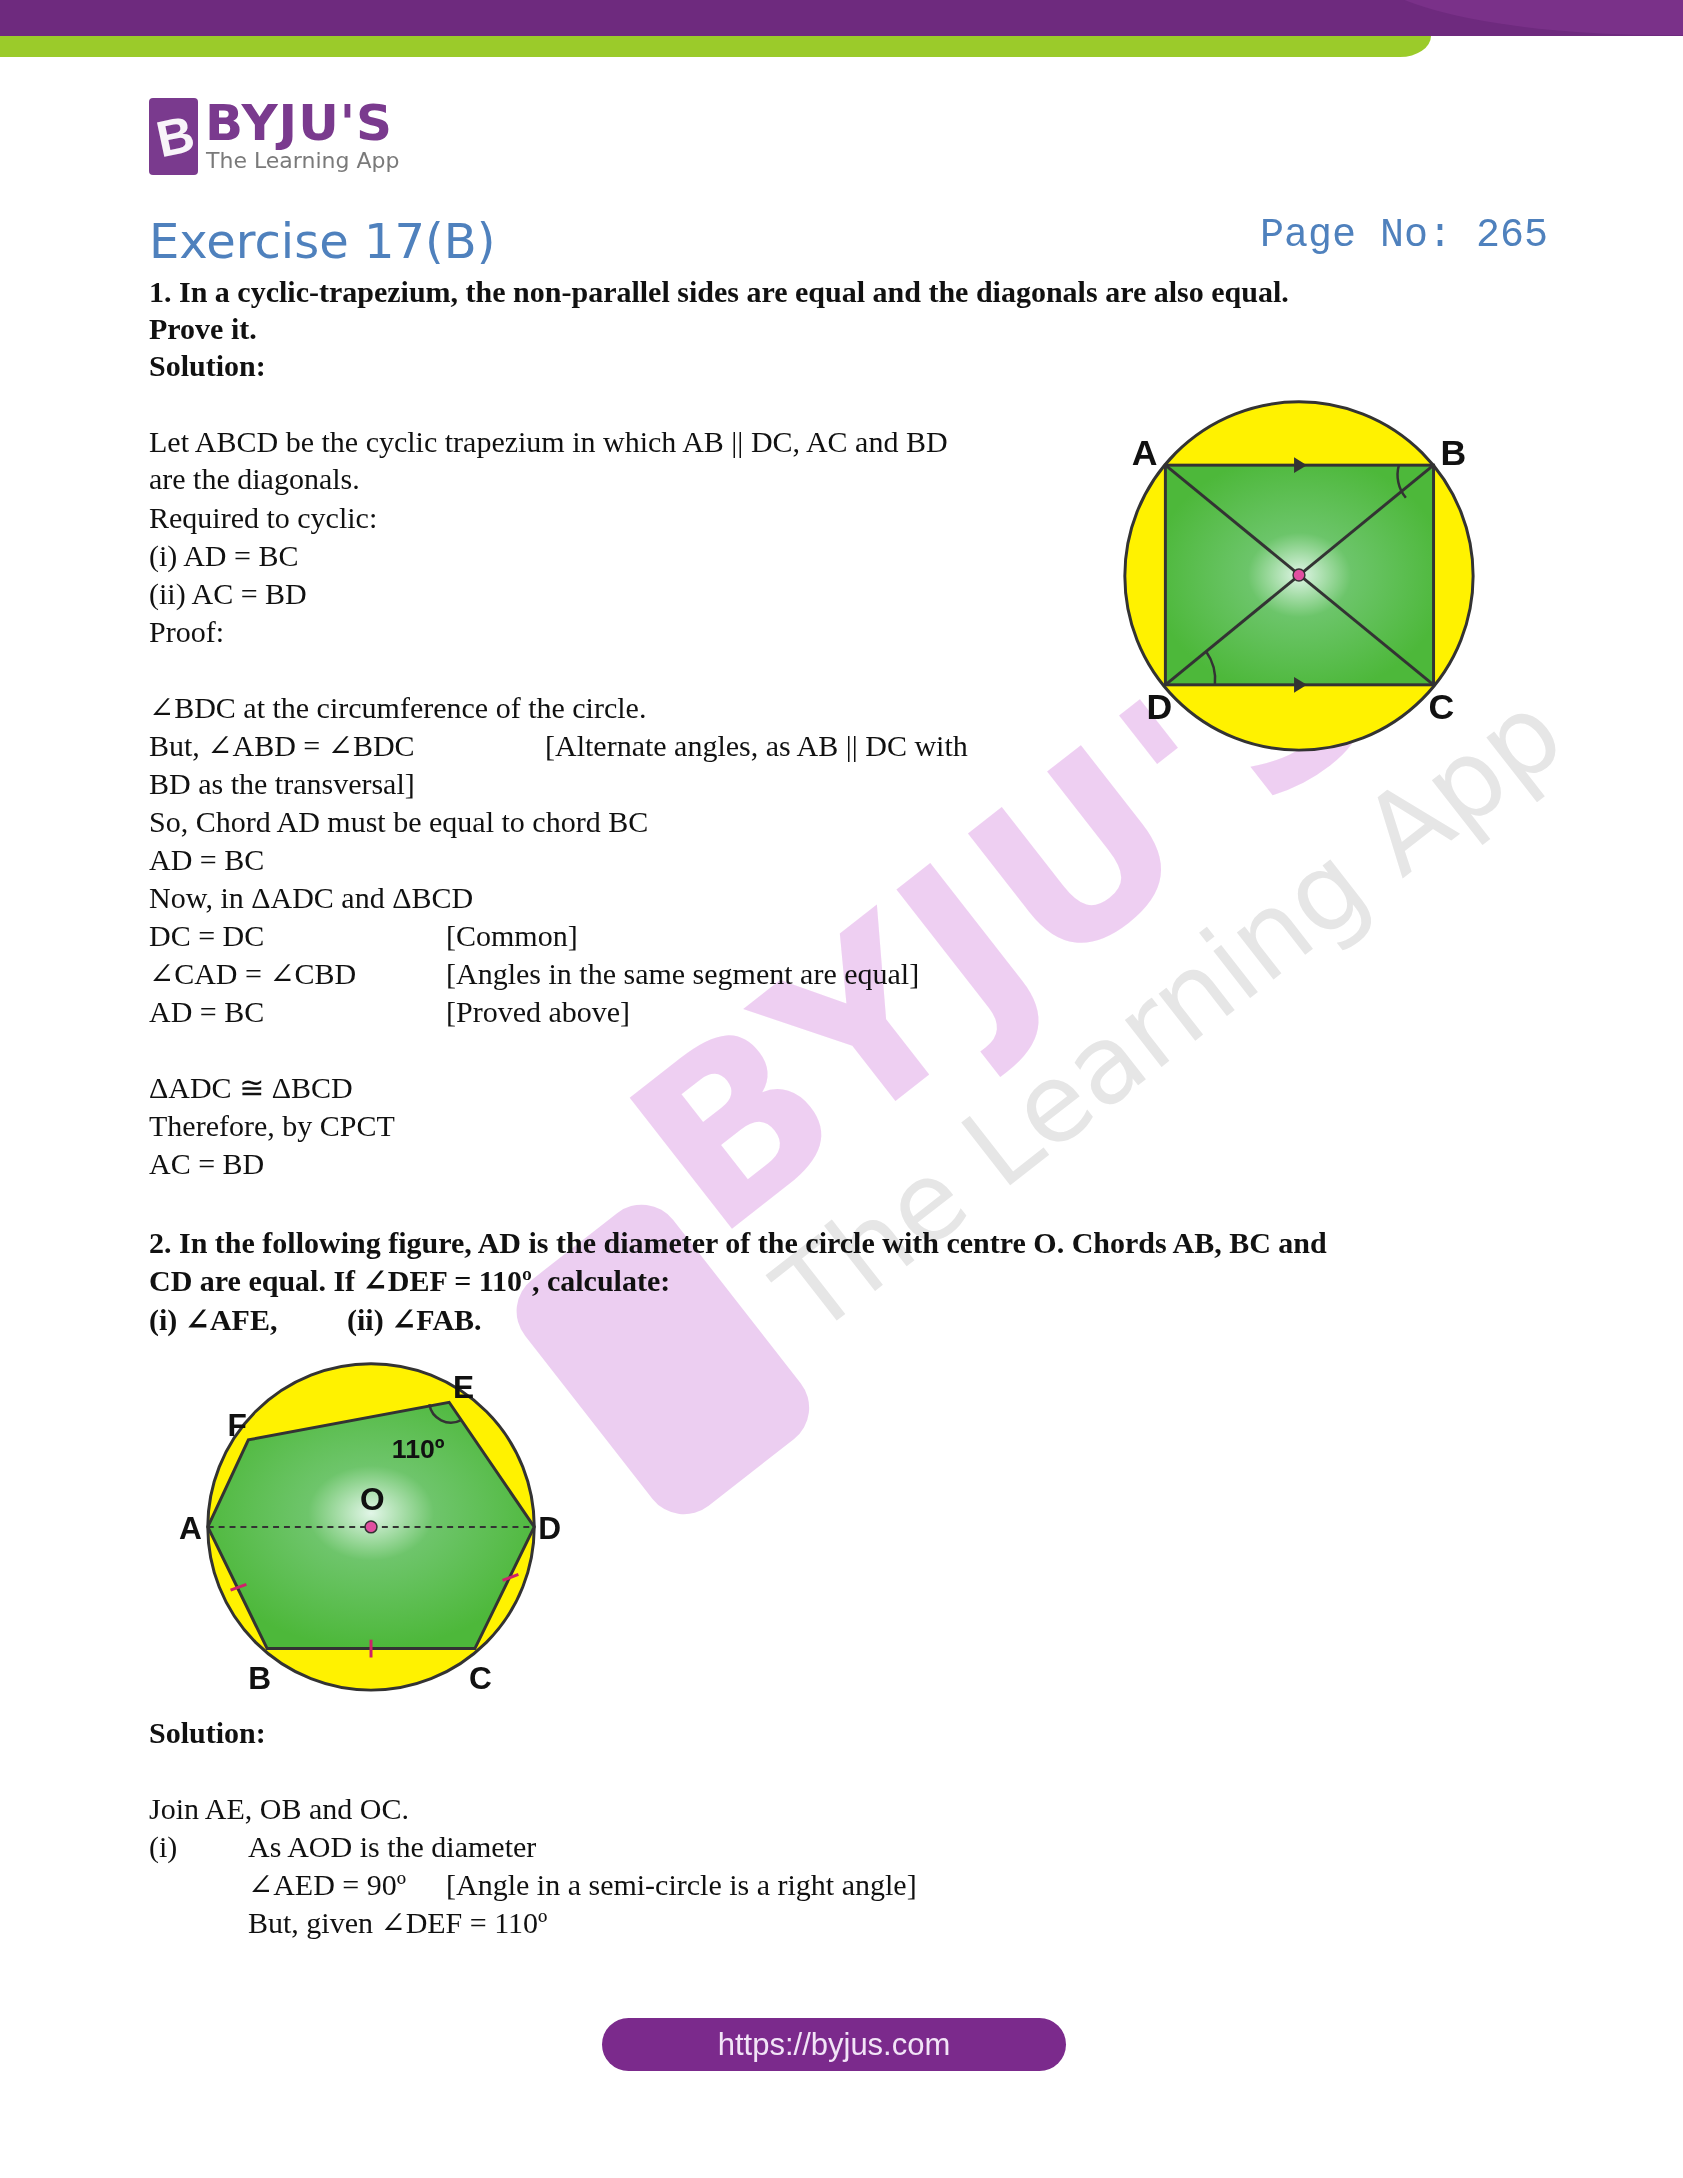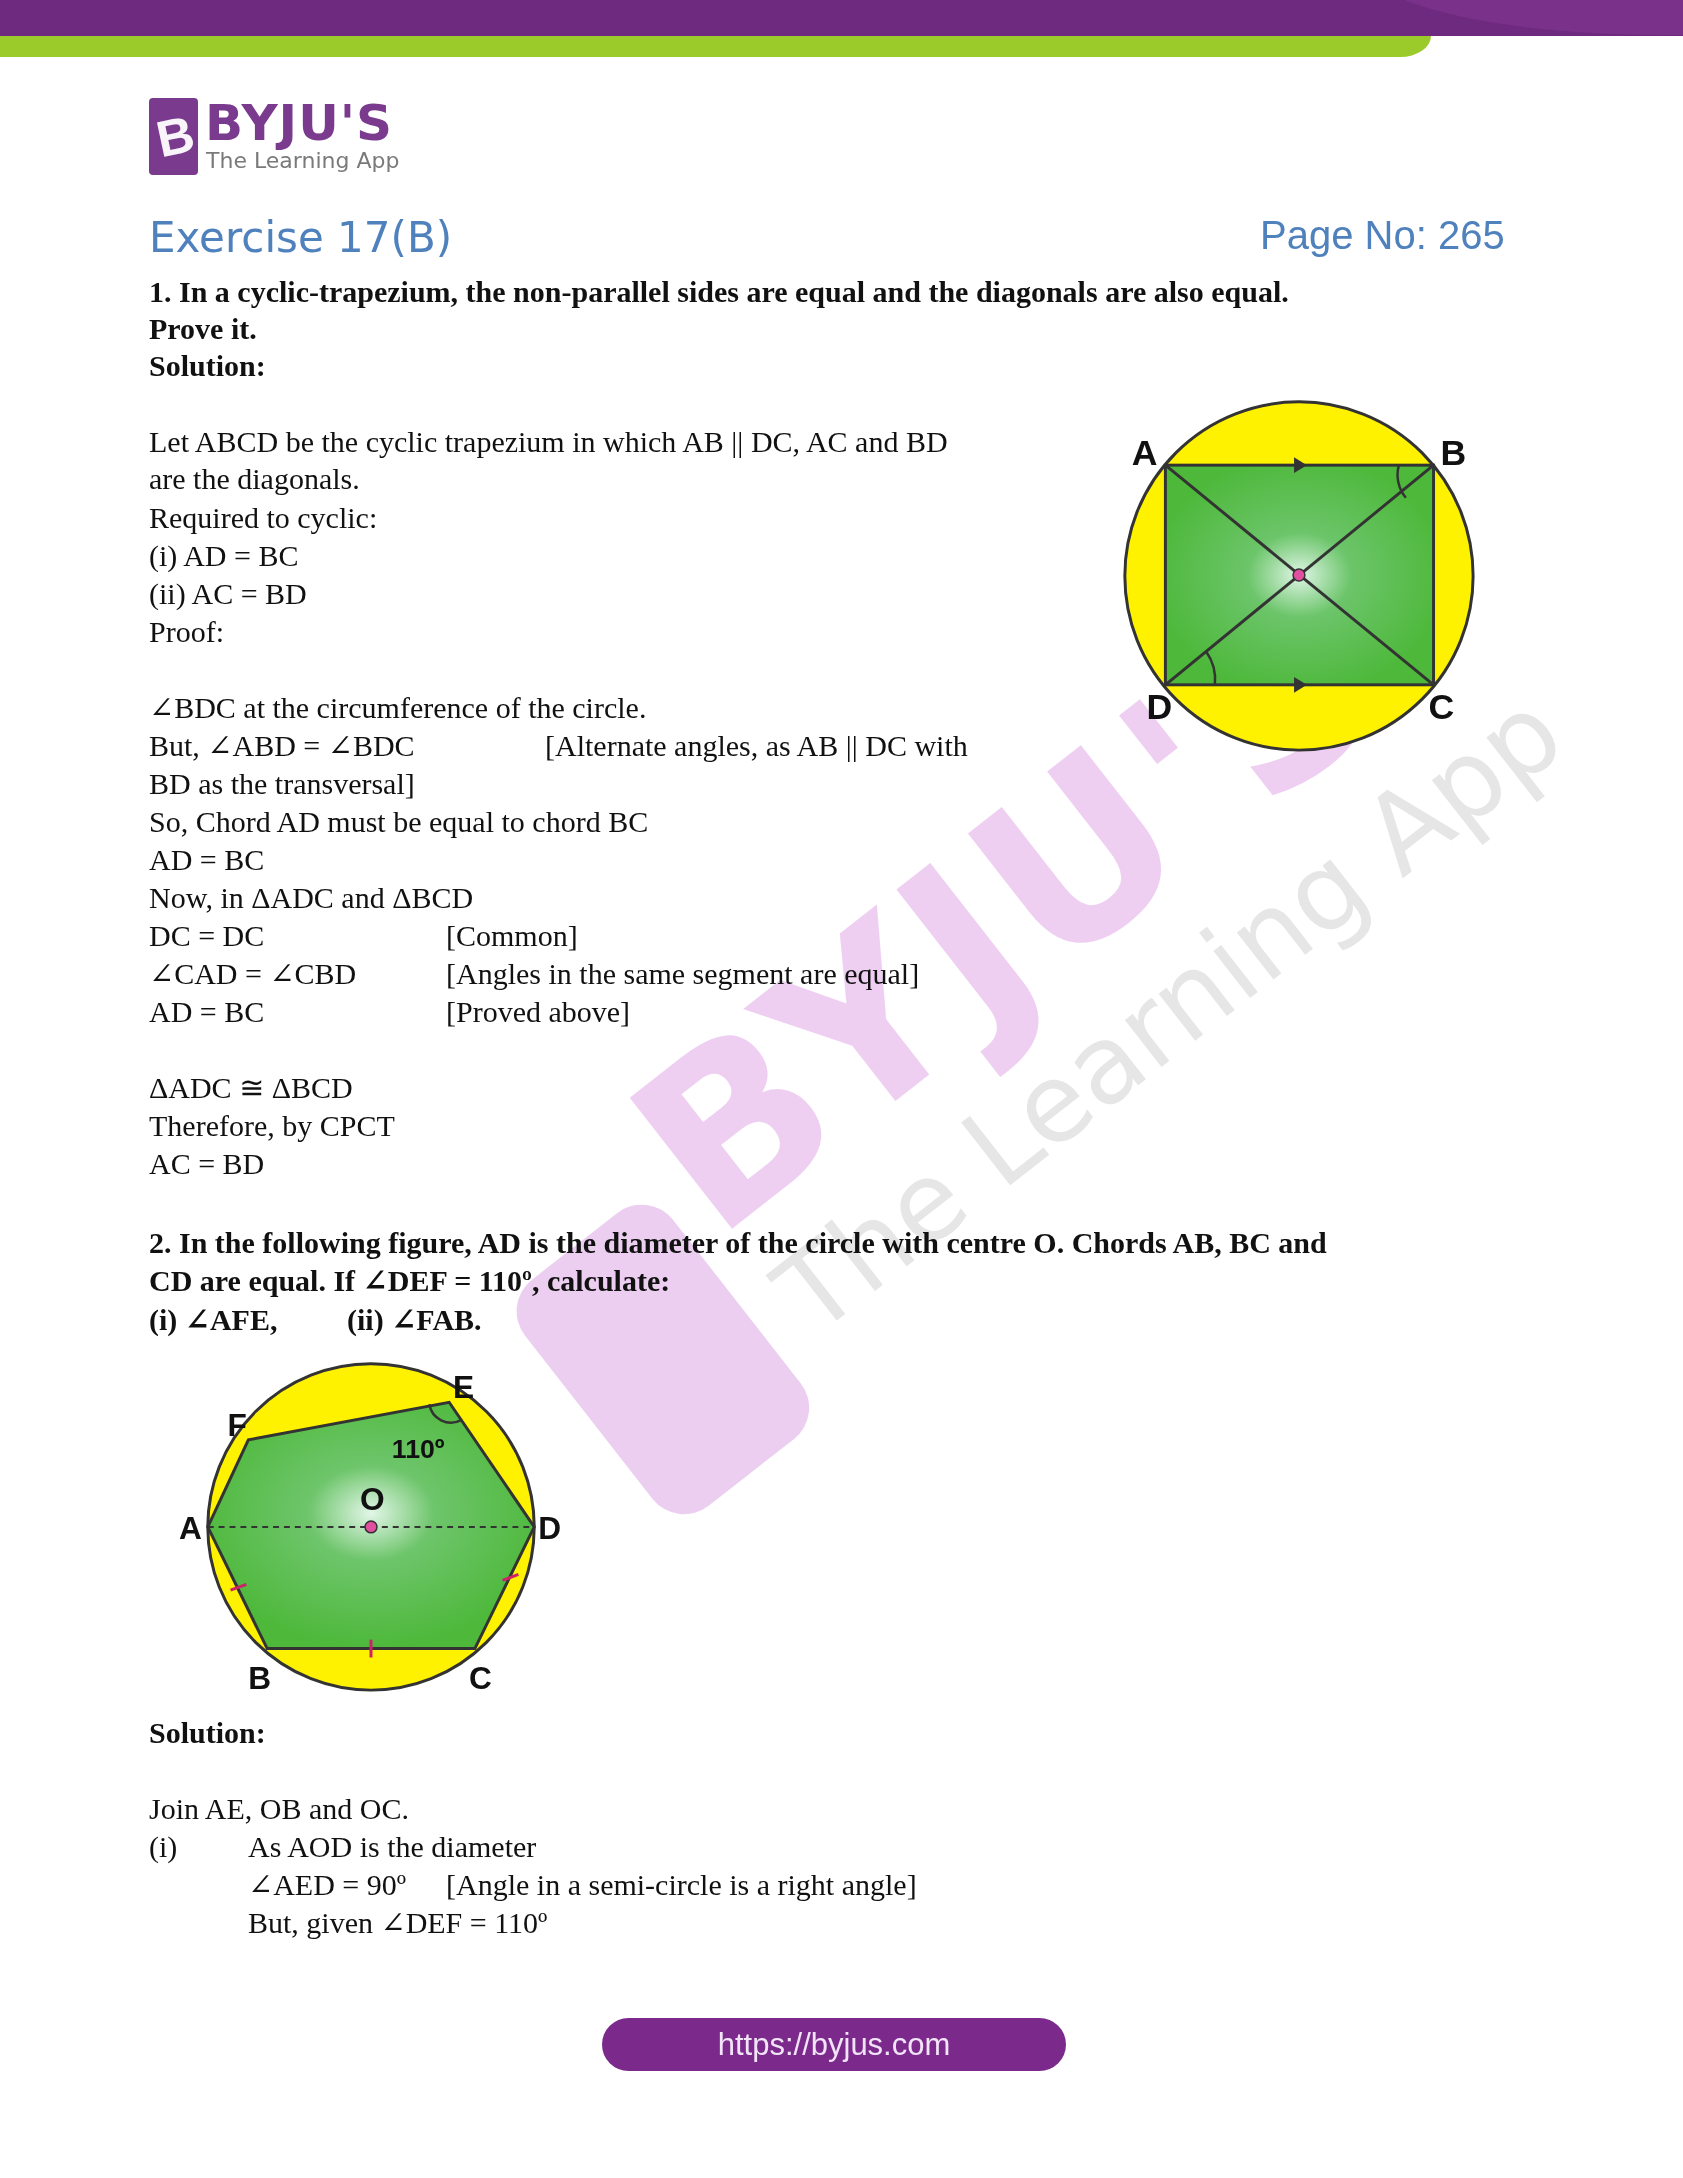--- a/index.html
+++ b/index.html
@@ -13,7 +13,7 @@
   .logo-name { position: absolute; left: 56px; top: -4px; font-family: "DejaVu Sans", sans-serif; font-weight: bold; font-size: 50px; color: #7a3a8e; letter-spacing: 1px; white-space: nowrap; }
   .logo-tag { position: absolute; left: 57px; top: 50px; font-family: "DejaVu Sans", sans-serif; font-size: 22px; color: #7a7a7a; white-space: nowrap; }
   .title { position: absolute; right: 61px; top: 73px; text-align: right; font-weight: bold; font-size: 41px; line-height: 51px; color: #111; }
-  .ex-head { position: absolute; left: 149px; top: 213px; font-family: "DejaVu Sans", sans-serif; font-size: 42px; color: #4f81bd; }
+  .ex-head { position: absolute; left: 149px; top: 213px; font-family: "DejaVu Sans", sans-serif; font-size: 48px; color: #4f81bd; }
   .page-no { position: absolute; left: 1260px; top: 213px; font-family: Liberation Sans, sans-serif; font-size: 40px; color: #4f81bd; }
   .ln { position: absolute; left: 149px; font-size: 30px; line-height: 36px; white-space: nowrap; }
   .b { font-weight: bold; }

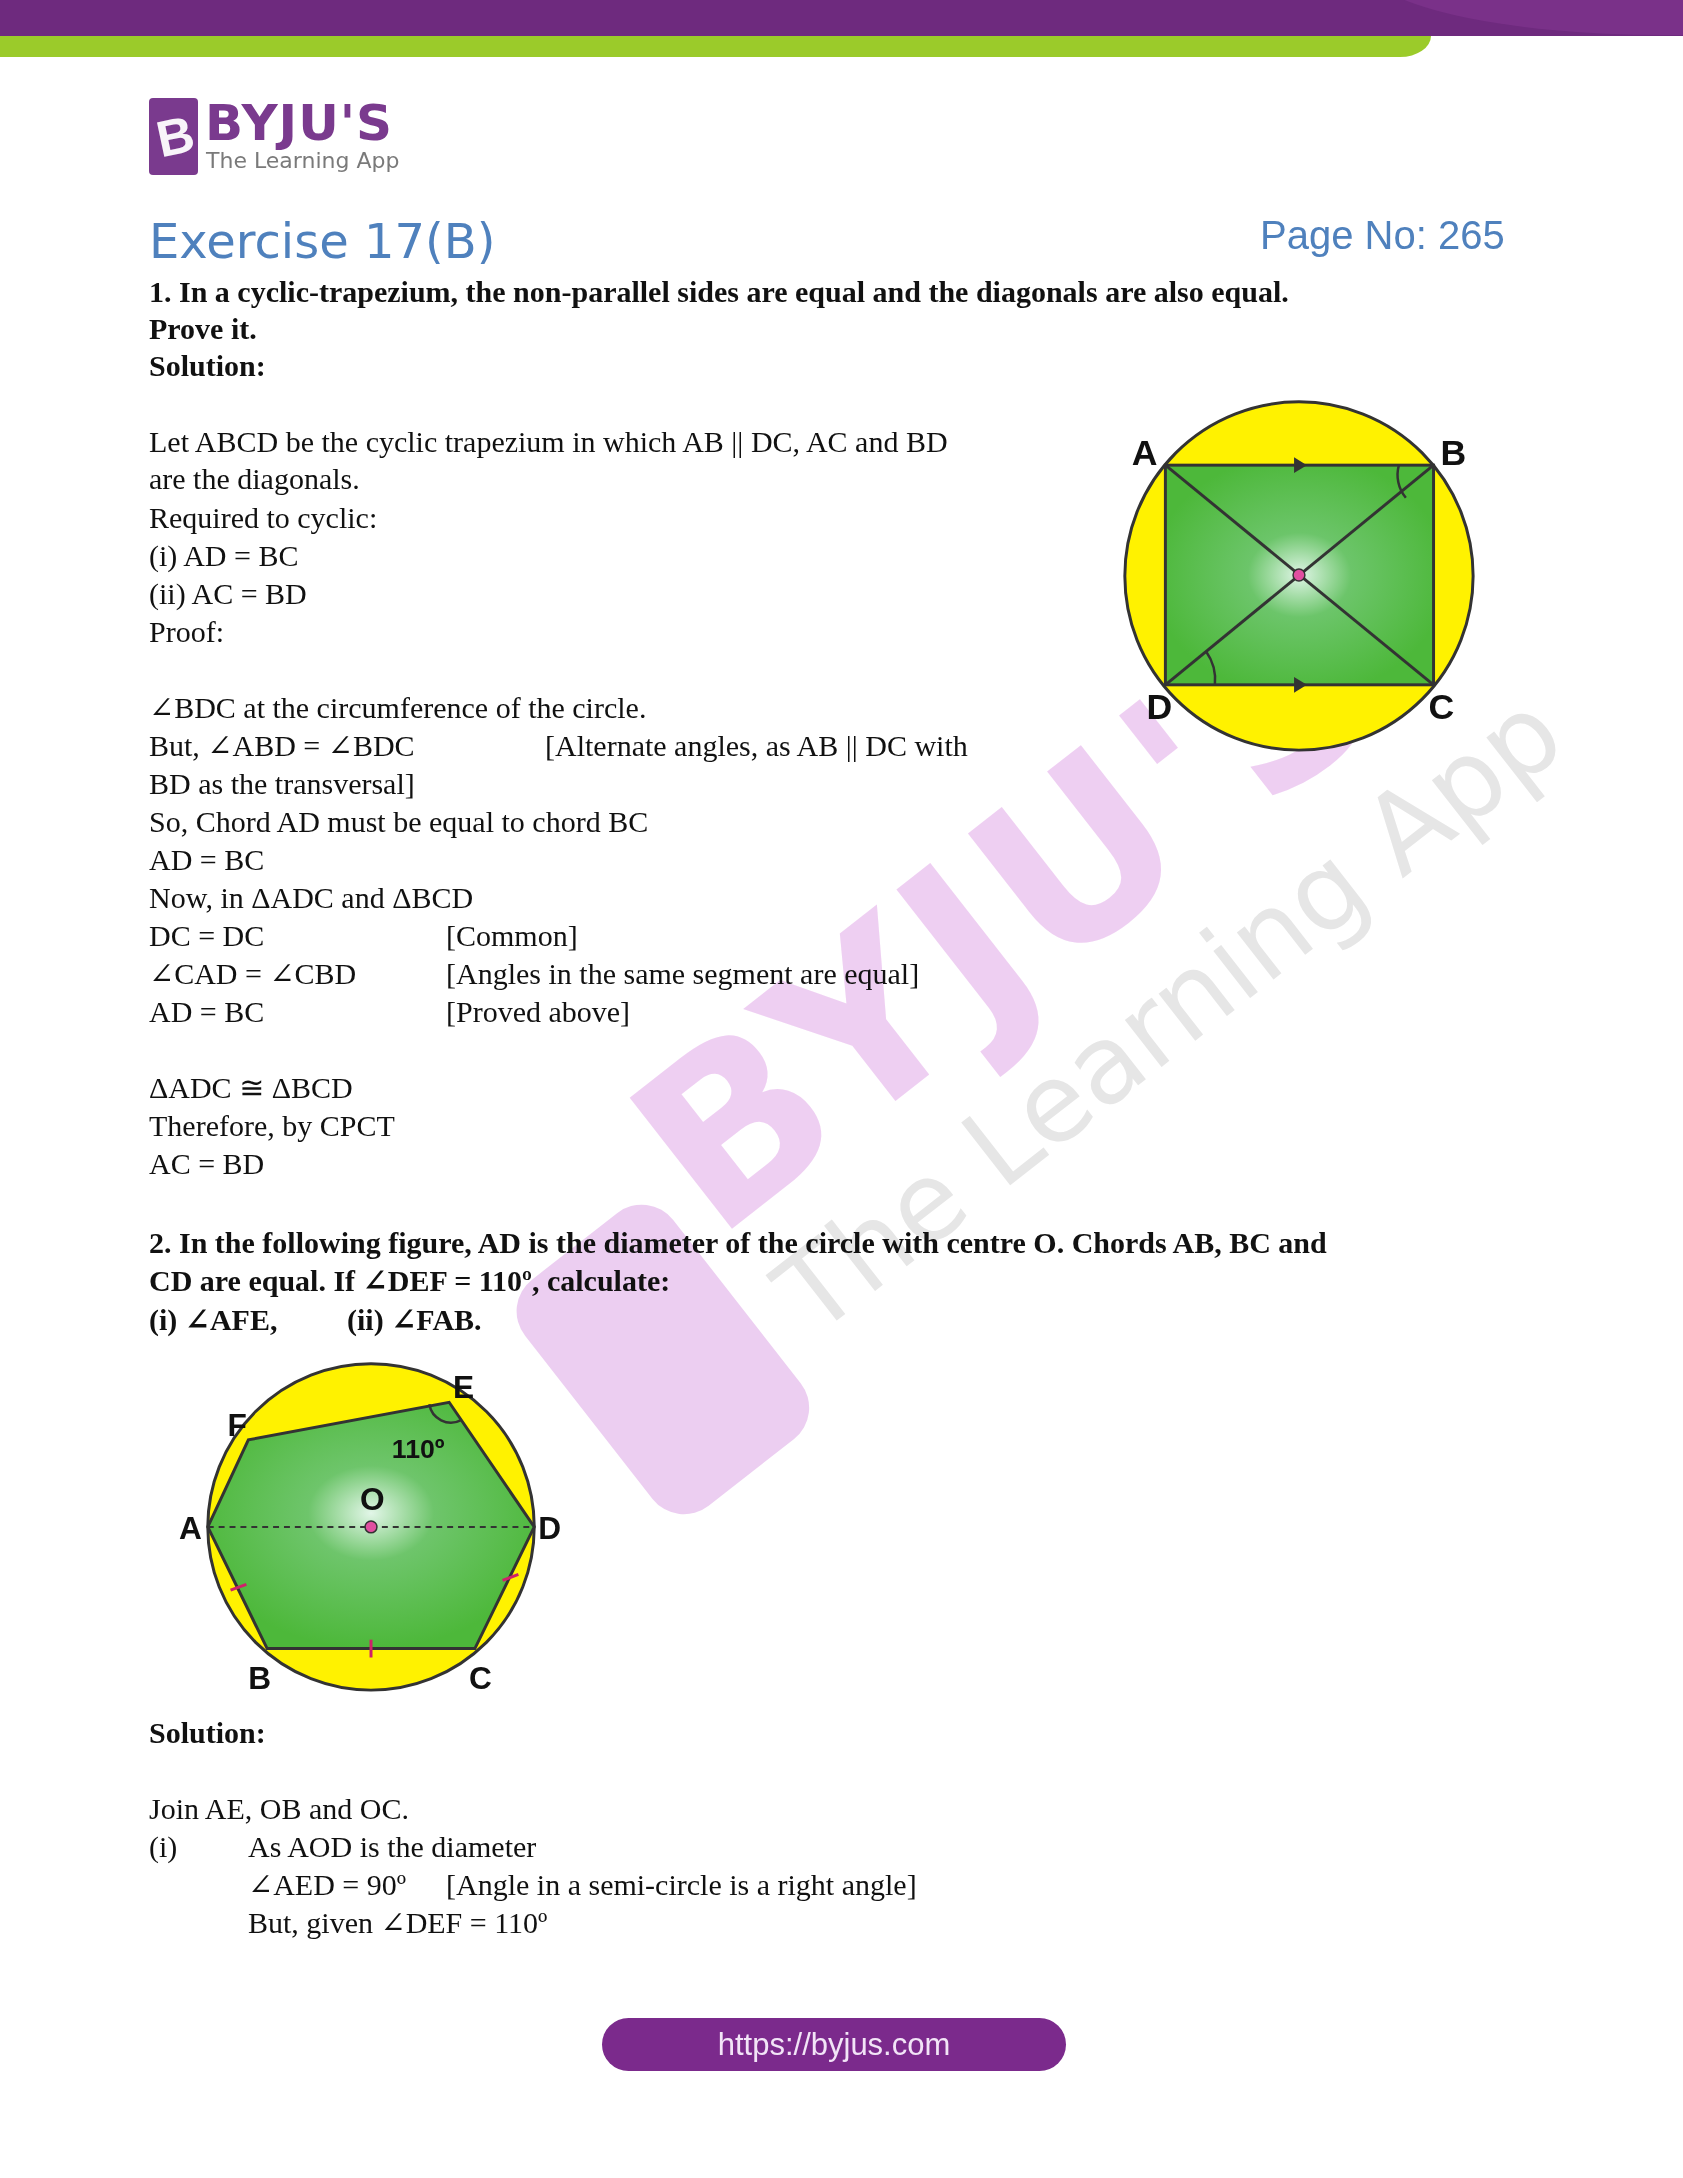--- a/index.html
+++ b/index.html
@@ -14,7 +14,7 @@
   .logo-tag { position: absolute; left: 57px; top: 50px; font-family: "DejaVu Sans", sans-serif; font-size: 22px; color: #7a7a7a; white-space: nowrap; }
   .title { position: absolute; right: 61px; top: 73px; text-align: right; font-weight: bold; font-size: 41px; line-height: 51px; color: #111; }
   .ex-head { position: absolute; left: 149px; top: 213px; font-family: "DejaVu Sans", sans-serif; font-size: 48px; color: #4f81bd; }
-  .page-no { position: absolute; left: 1260px; top: 213px; font-family: Liberation Sans, sans-serif; font-size: 40px; color: #4f81bd; }
+  .page-no { position: absolute; left: 1260px; top: 213px; font-family: Liberation Mono, monospace; font-size: 40px; color: #4f81bd; }
   .ln { position: absolute; left: 149px; font-size: 30px; line-height: 36px; white-space: nowrap; }
   .b { font-weight: bold; }
   .c2 { position: absolute; left: 446px; }

